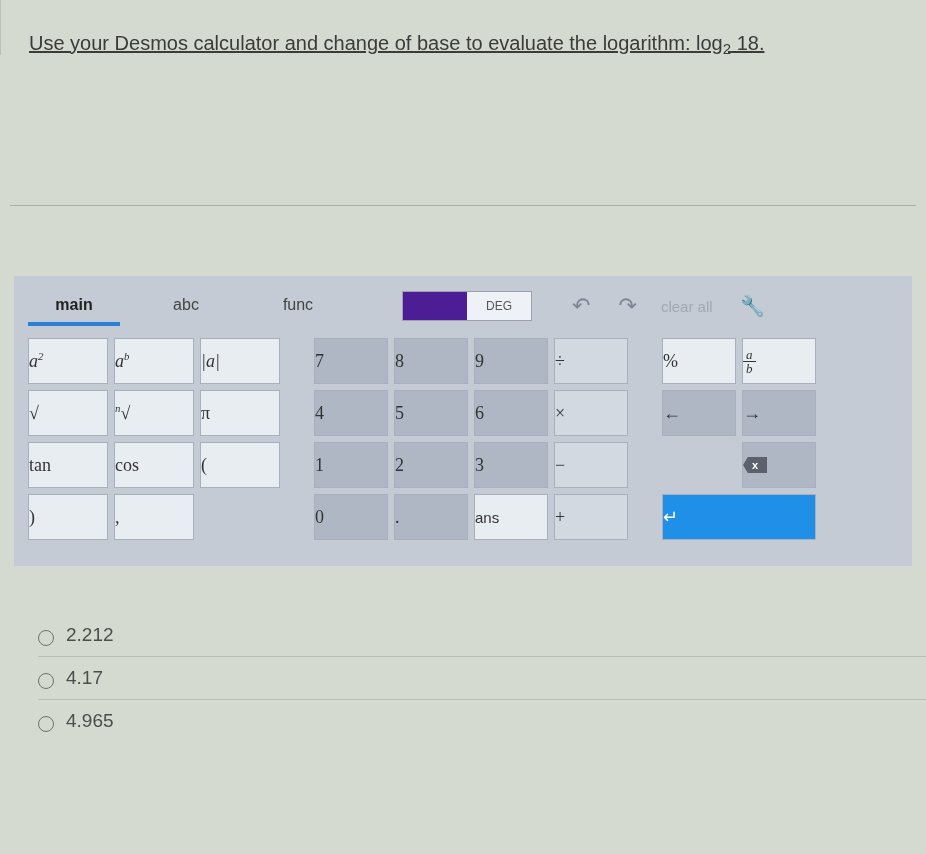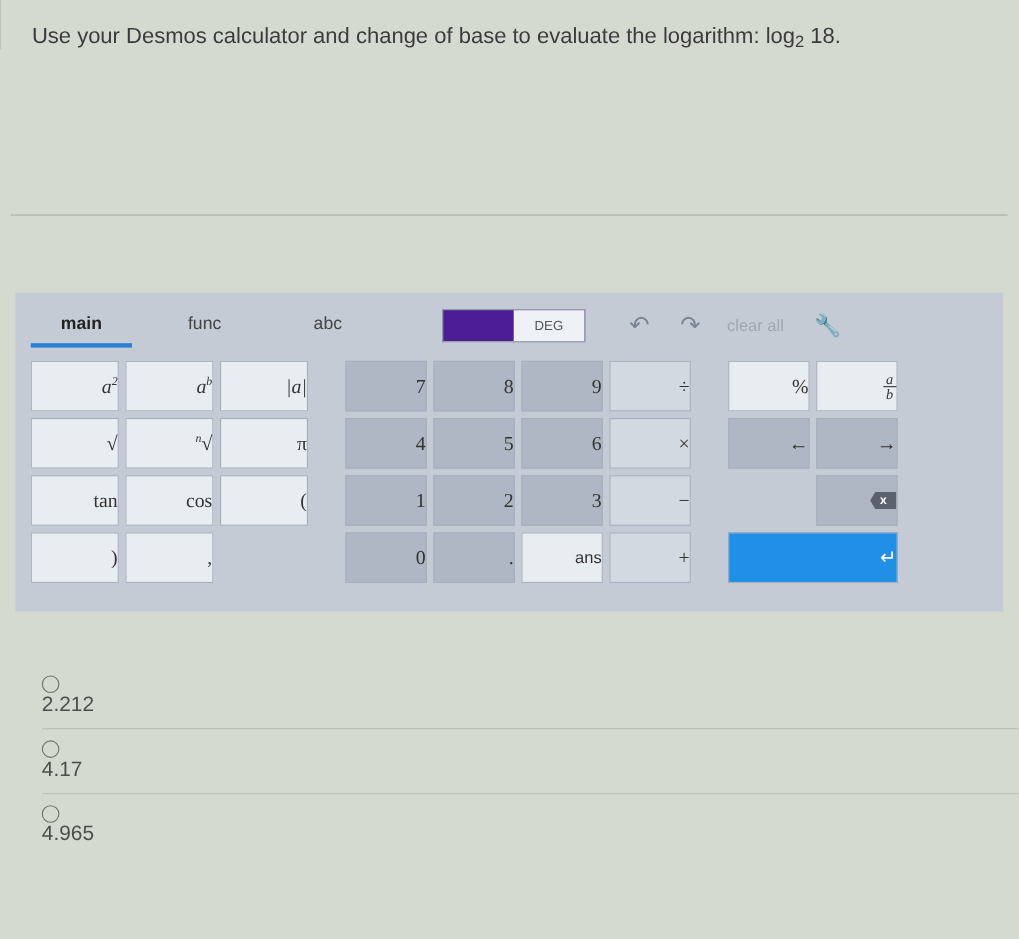--- a/index.html
+++ b/index.html
@@ -13,10 +13,11 @@
     overflow: hidden;
   }
   .question {
-    padding: 22px 28px 0 28px;
+    padding: 32px 28px 0 28px;
     font-size: 20px;
     color: #3b3b3b;
     border-left: 1px solid #bcc1b9;
+    text-decoration: underline;
   }
   .question .sub { font-size: 0.75em; position: relative; top: 4px; }
   .divider {

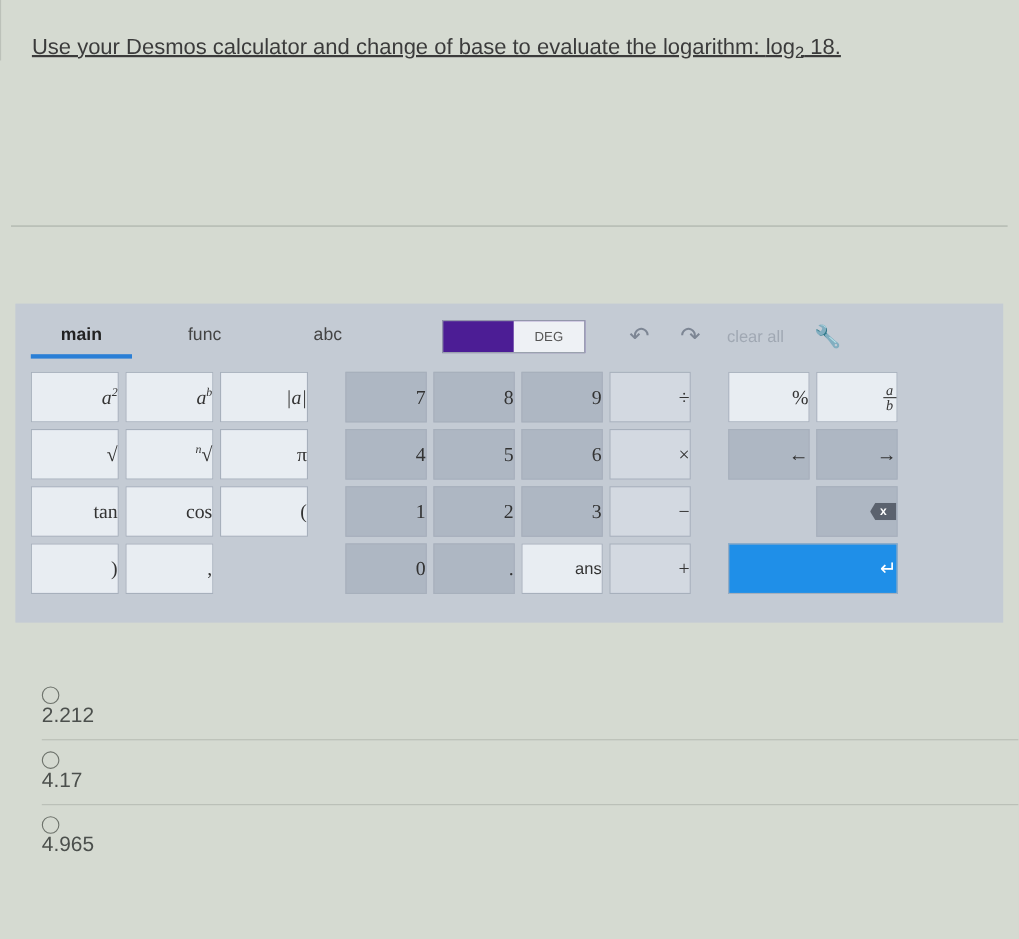--- a/index.html
+++ b/index.html
@@ -166,8 +166,8 @@
   <div class="toprow">
     <div class="tabs">
       <div class="tab active">main</div>
+      <div class="tab">abc</div>
       <div class="tab">func</div>
-      <div class="tab">abc</div>
     </div>
     <div class="mode">
       <div class="mode-half"></div>

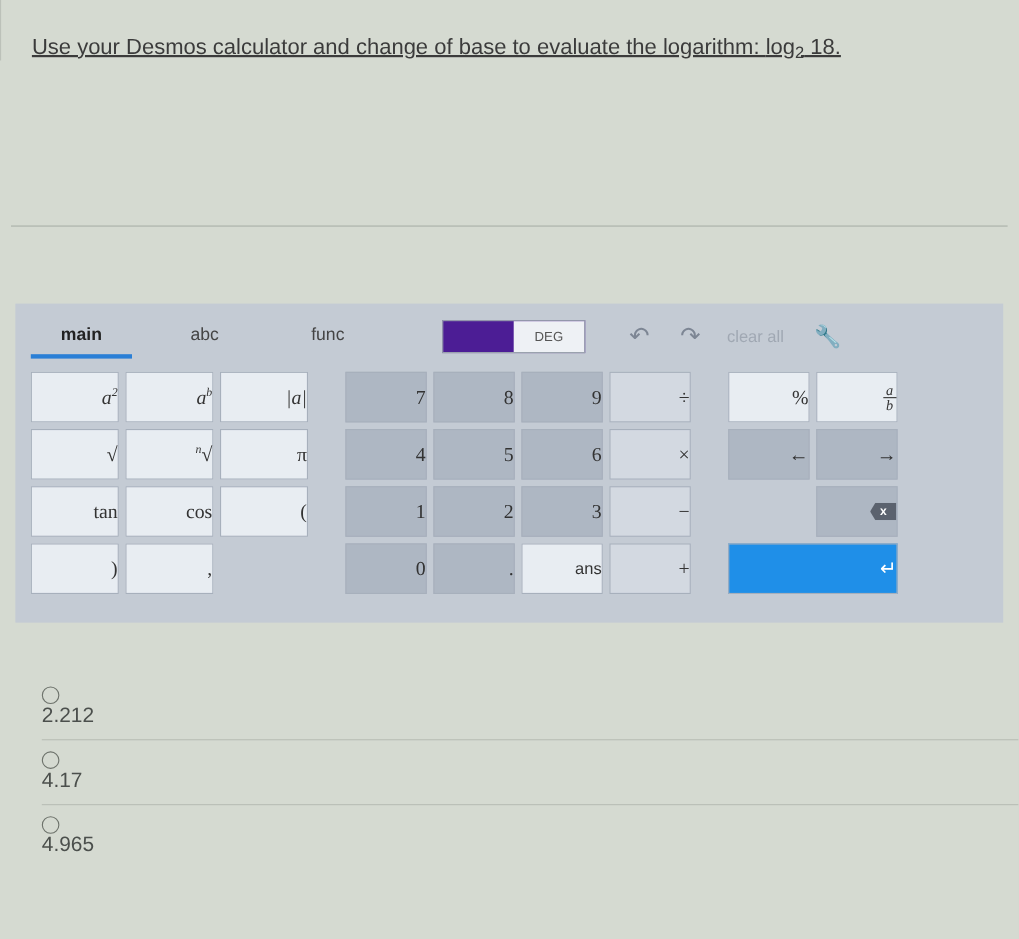--- a/index.html
+++ b/index.html
@@ -110,7 +110,7 @@
     border: 1px solid #a7b0bc;
     display: flex;
     align-items: center;
-    justify-content: flex-end;
+    justify-content: flex-start;
     font-size: 18px;
     color: #333;
     cursor: pointer;

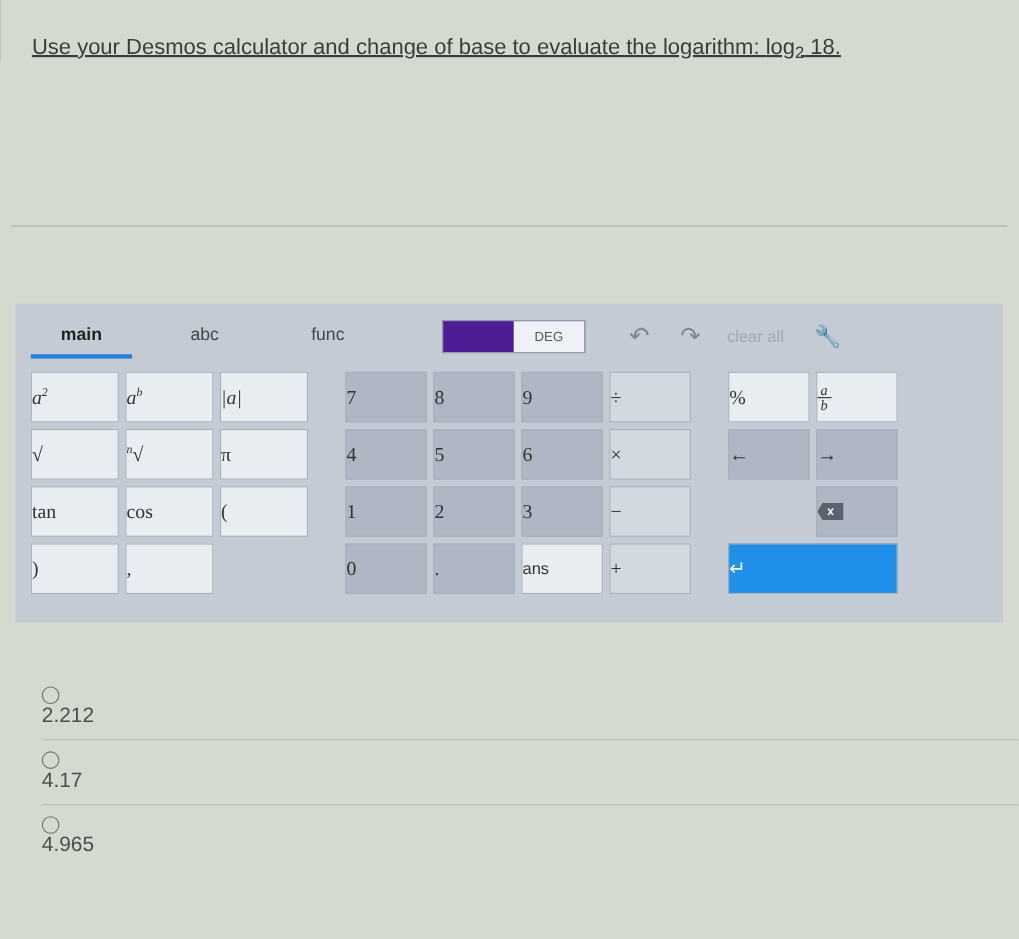--- a/index.html
+++ b/index.html
@@ -131,11 +131,11 @@
   }
   .ans-row {
     display: flex;
-    align-items: flex-start;
+    align-items: flex-end;
+    gap: 12px;
     padding: 10px 0;
     border-bottom: 1px solid #b8bdb5;
     cursor: pointer;
-    flex-direction: column;
   }
   .ans-row:last-child { border-bottom: none; padding-bottom: 0; }
   .radio {

